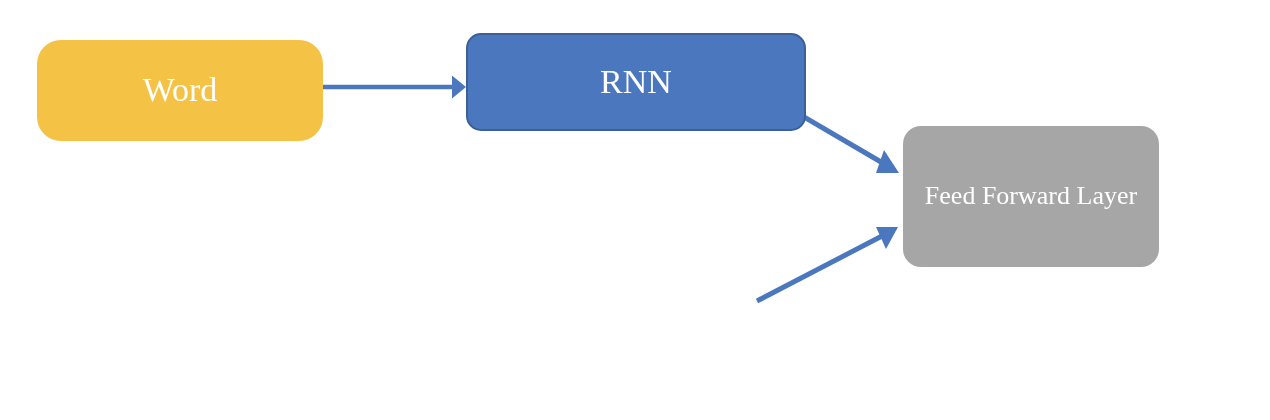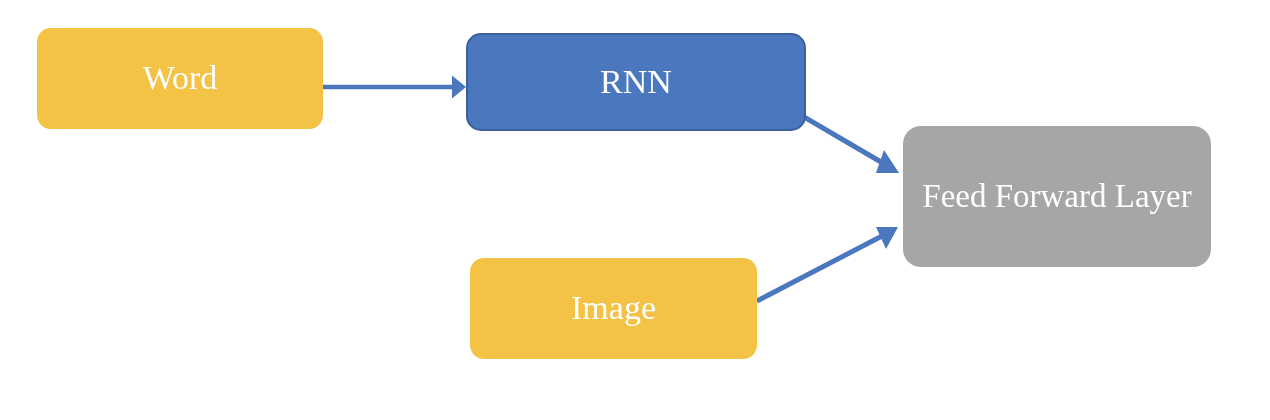--- a/index.html
+++ b/index.html
@@ -33,11 +33,11 @@
   }
   .node-word {
     left: 37px;
-    top: 28px;
+    top: 40px;
     width: 286px;
     height: 101px;
     background: #F4C244;
-    border-radius: 14px;
+    border-radius: 24px;
     font-size: 34px;
   }
   .node-rnn {

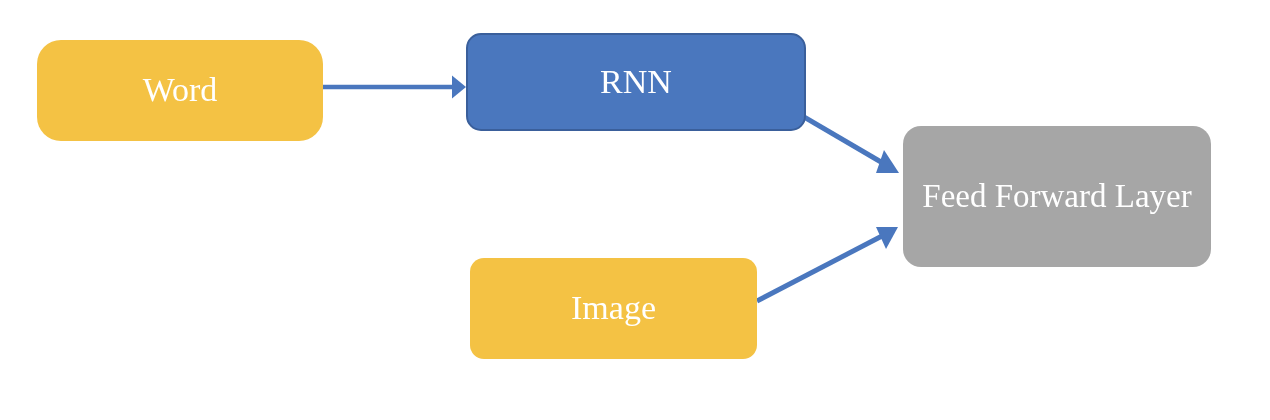--- a/index.html
+++ b/index.html
@@ -62,11 +62,11 @@
   .node-ff {
     left: 903px;
     top: 126px;
-    width: 308px;
+    width: 256px;
     height: 141px;
     background: #A6A6A6;
     border-radius: 18px;
-    font-size: 33px;
+    font-size: 26px;
   }
   .node-ff .ff-text {
     display: block;

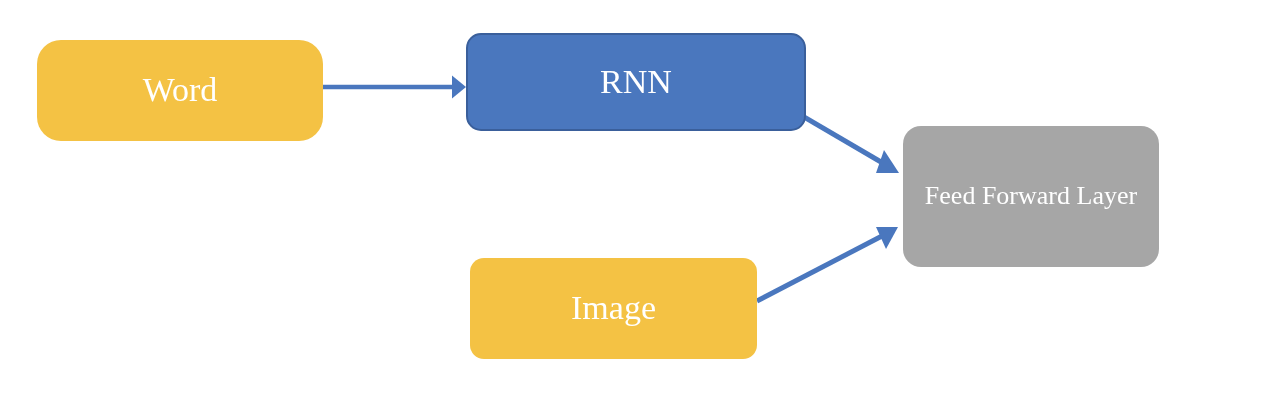--- a/index.html
+++ b/index.html
@@ -112,9 +112,6 @@
     <span>RNN</span>
   </div>
 
-  <div class="node node-image">
-    <span>Image</span>
-  </div>
 
   <div class="node node-ff">
     <span class="ff-text"><span>Feed Forward</span> <span>Layer</span></span>

